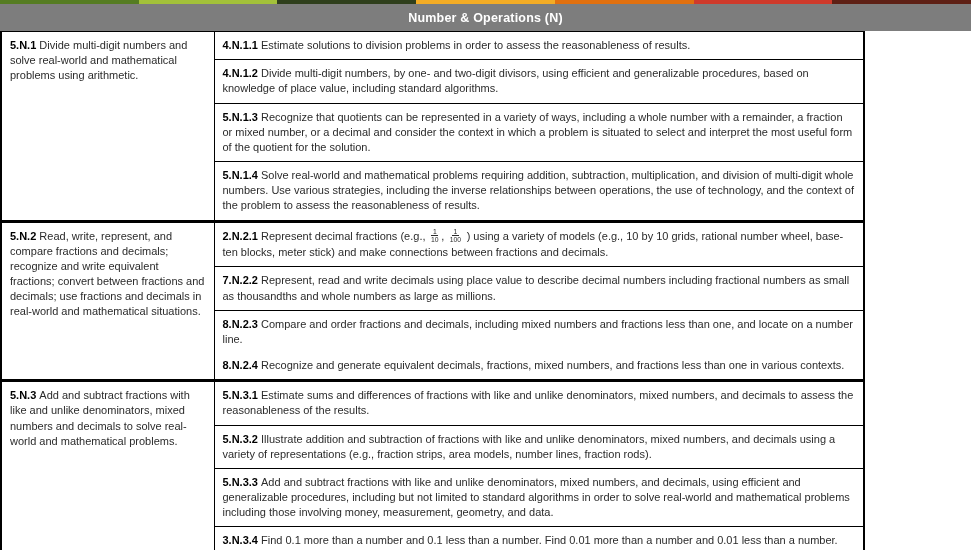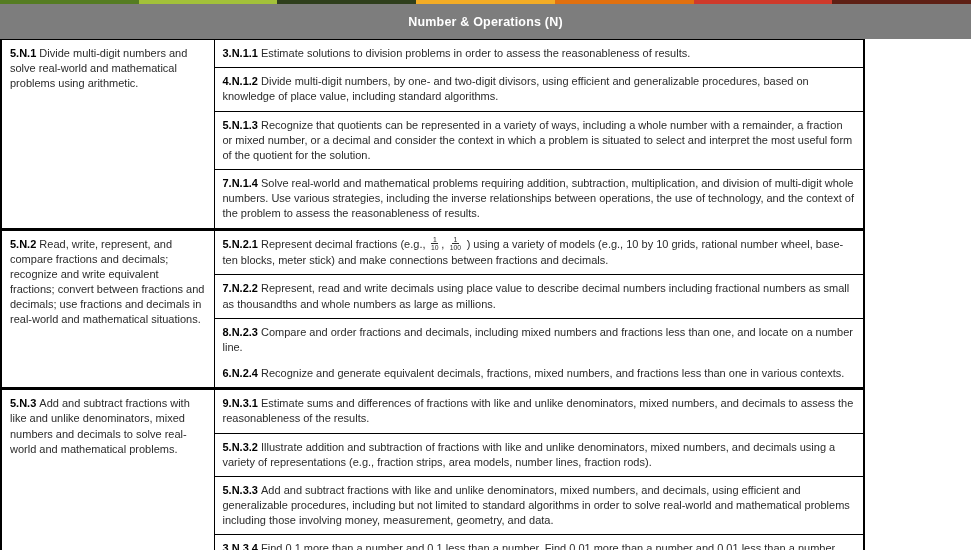--- a/index.html
+++ b/index.html
@@ -22,7 +22,7 @@
   }
   .top-strip .seg { flex: 1 1 0; height: 100%; }
   .header-bar {
-    height: 35px;
+    height: 27px;
     background: #7d7d7d;
     display: flex;
     align-items: center;

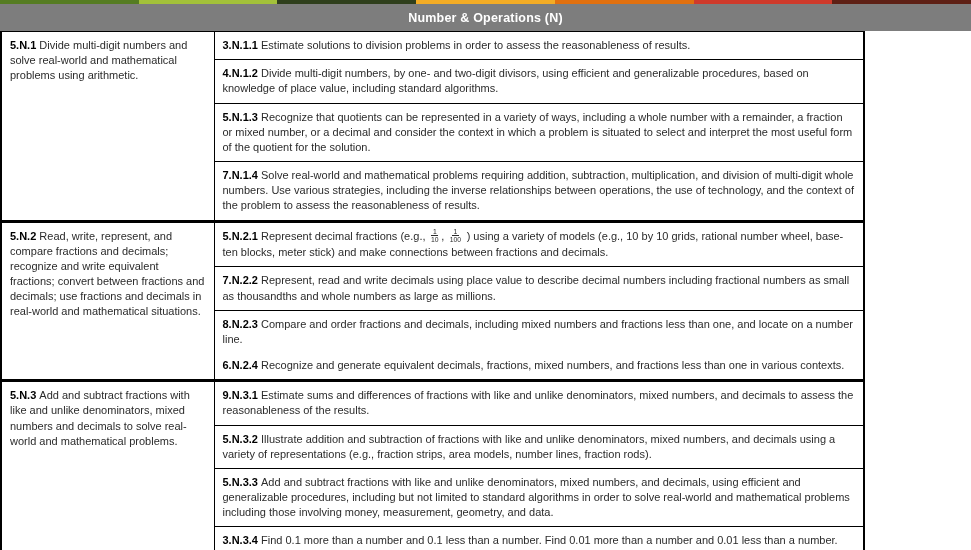--- a/index.html
+++ b/index.html
@@ -96,7 +96,7 @@
             <p><span class="code">5.N.1 </span>Divide multi-digit numbers and solve real-world and mathematical problems using arithmetic.</p>
           </td>
           <td class="sub-cell">
-            <p><span class="code">3.N.1.1 </span>Estimate solutions to division problems in order to assess the reasonableness of results.</p>
+            <p><span class="code">4.N.1.1 </span>Estimate solutions to division problems in order to assess the reasonableness of results.</p>
           </td>
         </tr>
         <tr>

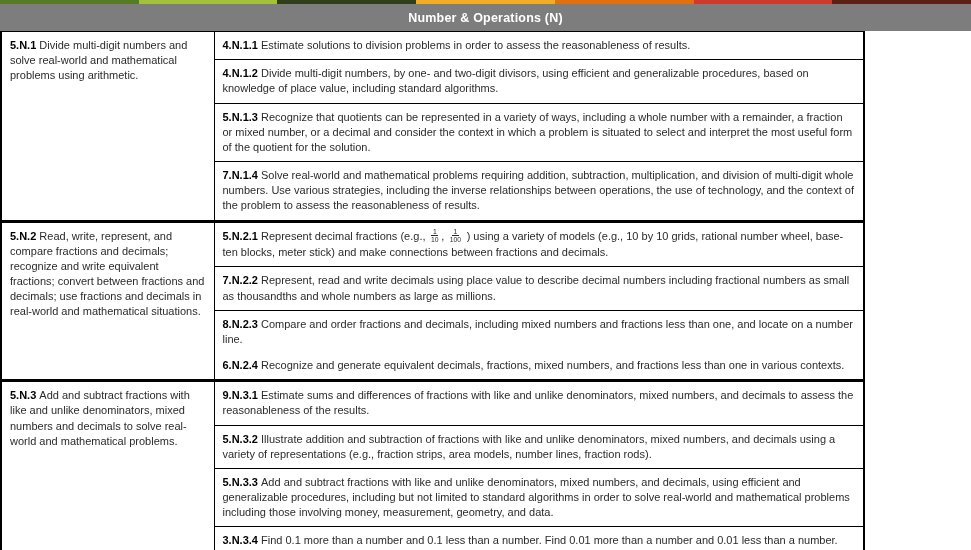--- a/index.html
+++ b/index.html
@@ -111,7 +111,7 @@
         </tr>
         <tr>
           <td class="sub-cell">
-            <p><span class="code">7.N.1.4 </span>Solve real-world and mathematical problems requiring addition, subtraction, multiplication, and division of multi-digit whole numbers. Use various strategies, including the inverse relationships between operations, the use of technology, and the context of the problem to assess the reasonableness of results.</p>
+            <p><span class="code">5.N.1.4 </span>Solve real-world and mathematical problems requiring addition, subtraction, multiplication, and division of multi-digit whole numbers. Use various strategies, including the inverse relationships between operations, the use of technology, and the context of the problem to assess the reasonableness of results.</p>
           </td>
         </tr>
         <tr class="section-start">

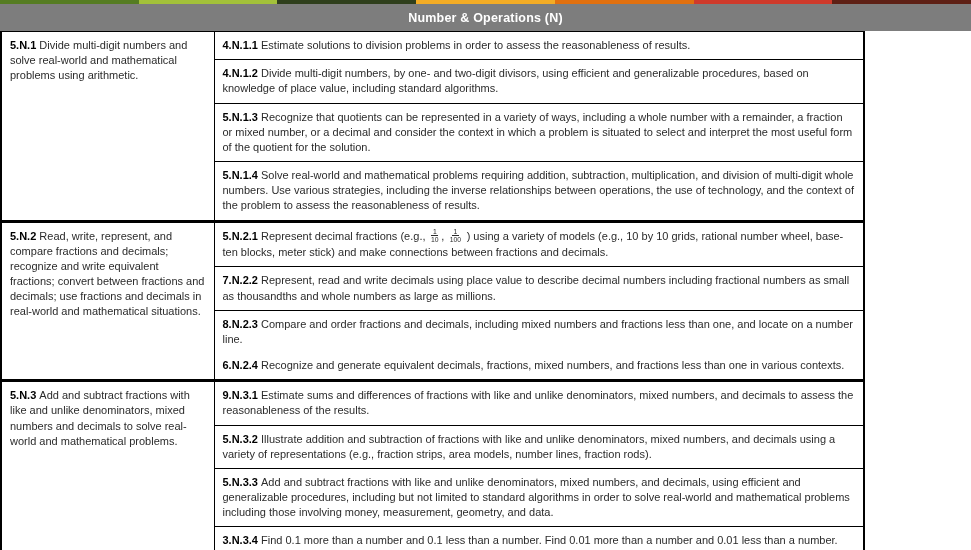--- a/index.html
+++ b/index.html
@@ -119,7 +119,7 @@
             <p><span class="code">5.N.2 </span>Read, write, represent, and compare fractions and decimals; recognize and write equivalent fractions; convert between fractions and decimals; use fractions and decimals in real-world and mathematical situations.</p>
           </td>
           <td class="sub-cell">
-            <p><span class="code">5.N.2.1 </span>Represent decimal fractions (e.g., <span class="frac">
+            <p><span class="code">2.N.2.1 </span>Represent decimal fractions (e.g., <span class="frac">
                 <span class="num">1</span>
                 <span class="den">10</span>
               </span>, <span class="frac">

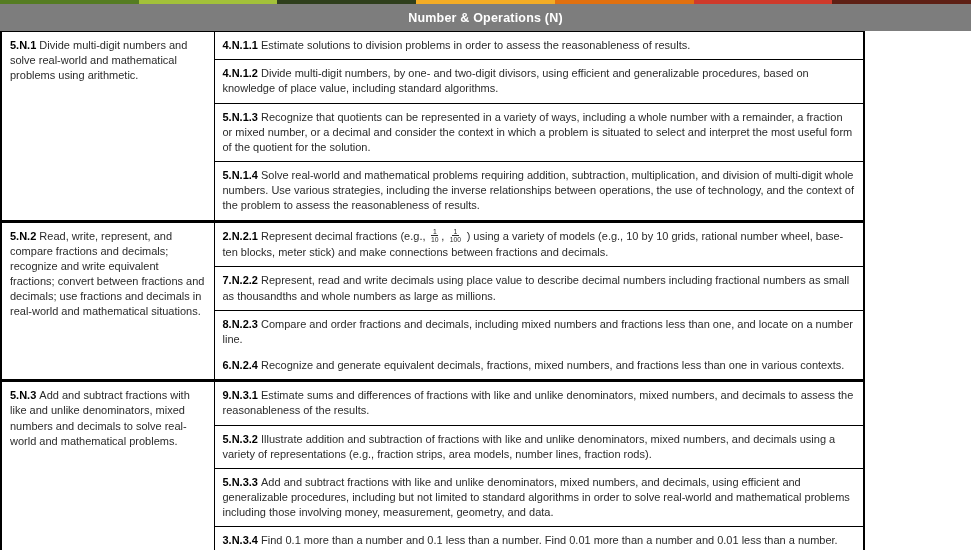--- a/index.html
+++ b/index.html
@@ -136,7 +136,7 @@
         <tr>
           <td class="sub-cell">
             <p><span class="code">8.N.2.3 </span>Compare and order fractions and decimals, including mixed numbers and fractions less than one, and locate on a number line.</p>
-            <p><span class="code">6.N.2.4 </span>Recognize and generate equivalent decimals, fractions, mixed numbers, and fractions less than one in various contexts.</p>
+            <p><span class="code">8.N.2.4 </span>Recognize and generate equivalent decimals, fractions, mixed numbers, and fractions less than one in various contexts.</p>
           </td>
         </tr>
         <tr class="section-start">

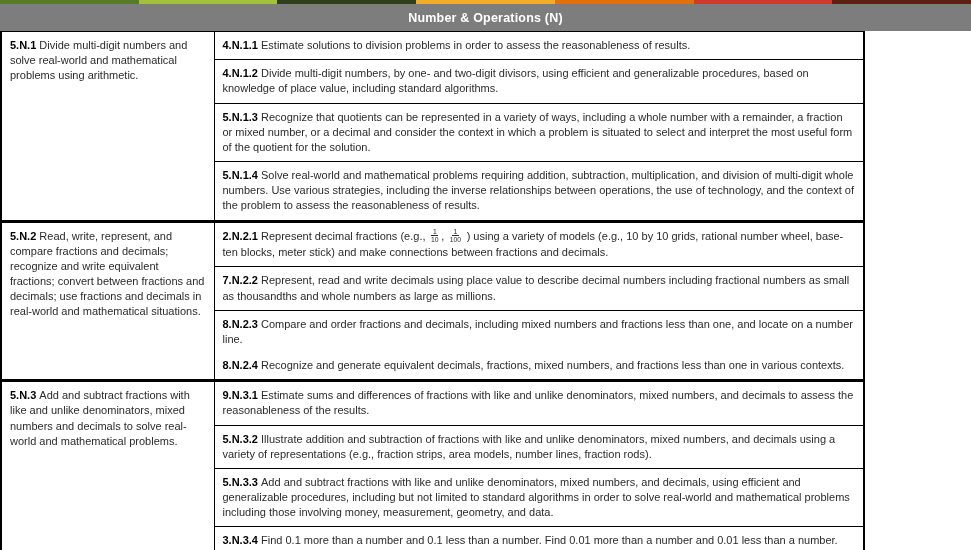--- a/index.html
+++ b/index.html
@@ -144,7 +144,7 @@
             <p><span class="code">5.N.3 </span>Add and subtract fractions with like and unlike denominators, mixed numbers and decimals to solve real-world and mathematical problems.</p>
           </td>
           <td class="sub-cell">
-            <p><span class="code">9.N.3.1 </span>Estimate sums and differences of fractions with like and unlike denominators, mixed numbers, and decimals to assess the reasonableness of the results.</p>
+            <p><span class="code">5.N.3.1 </span>Estimate sums and differences of fractions with like and unlike denominators, mixed numbers, and decimals to assess the reasonableness of the results.</p>
           </td>
         </tr>
         <tr>

